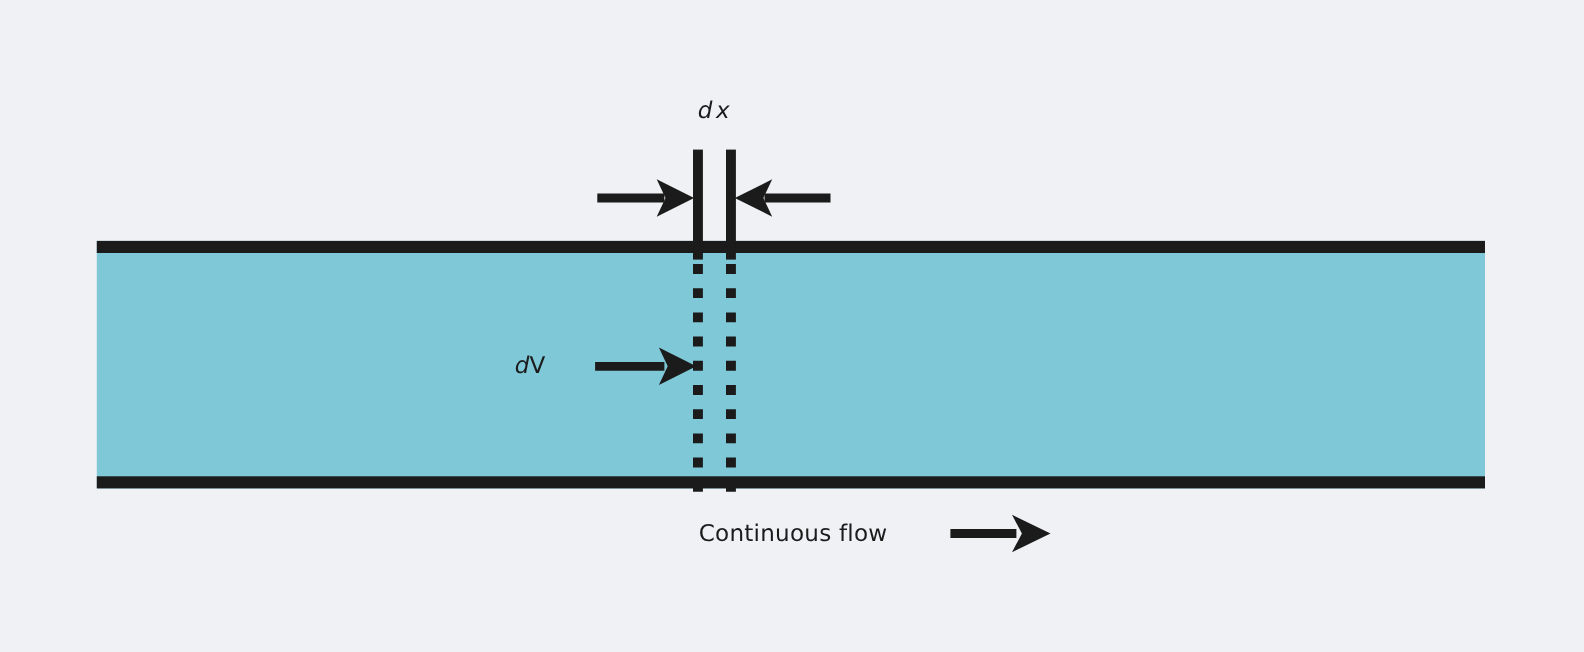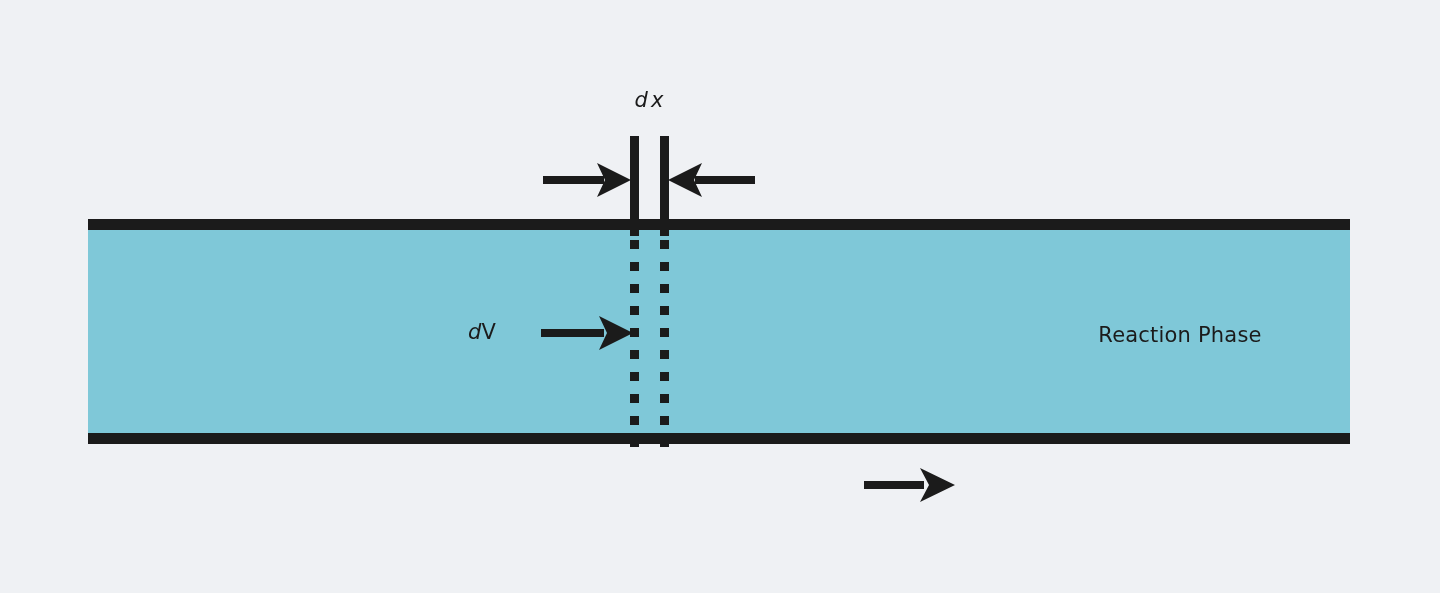--- a/index.html
+++ b/index.html
@@ -93,7 +93,6 @@
     <span class="it">d</span><span class="up">V</span>
   </div>
 
-  <div class="lbl reaction-label">Reaction Phase</div>
 
 
 </div>

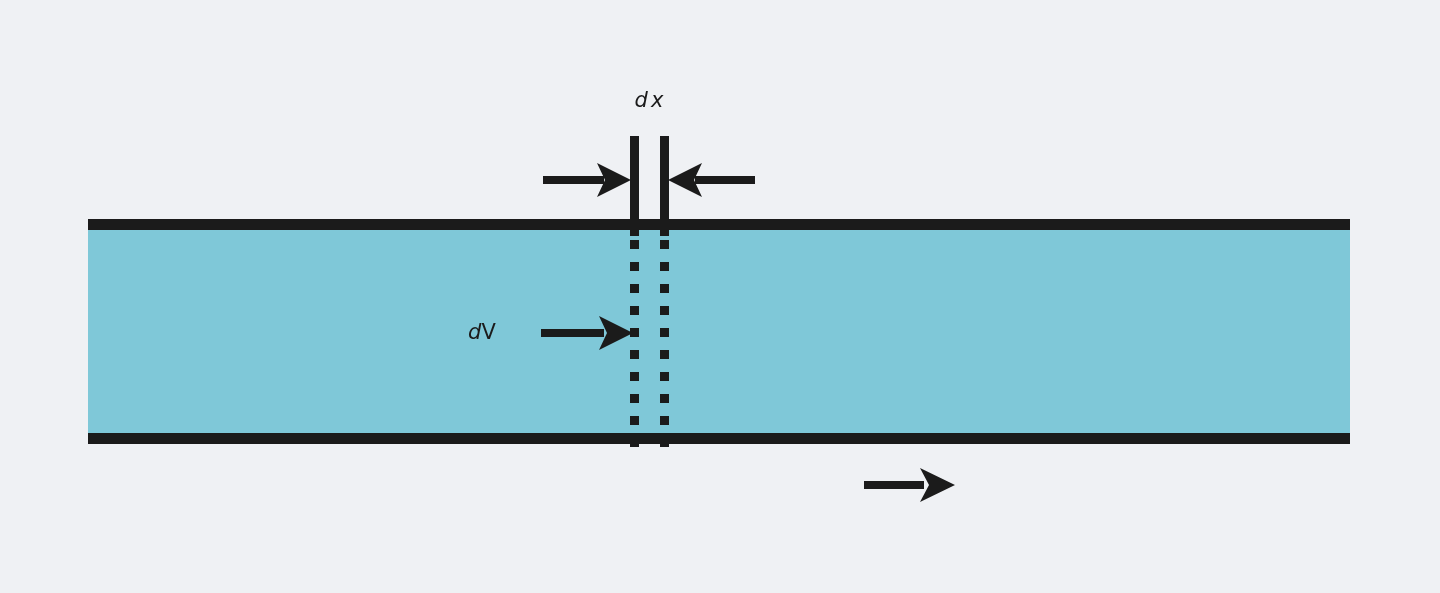--- a/index.html
+++ b/index.html
@@ -94,6 +94,7 @@
   </div>
 
 
+  <div class="lbl flow-label">Continuous flow</div>
 
 </div>
 

